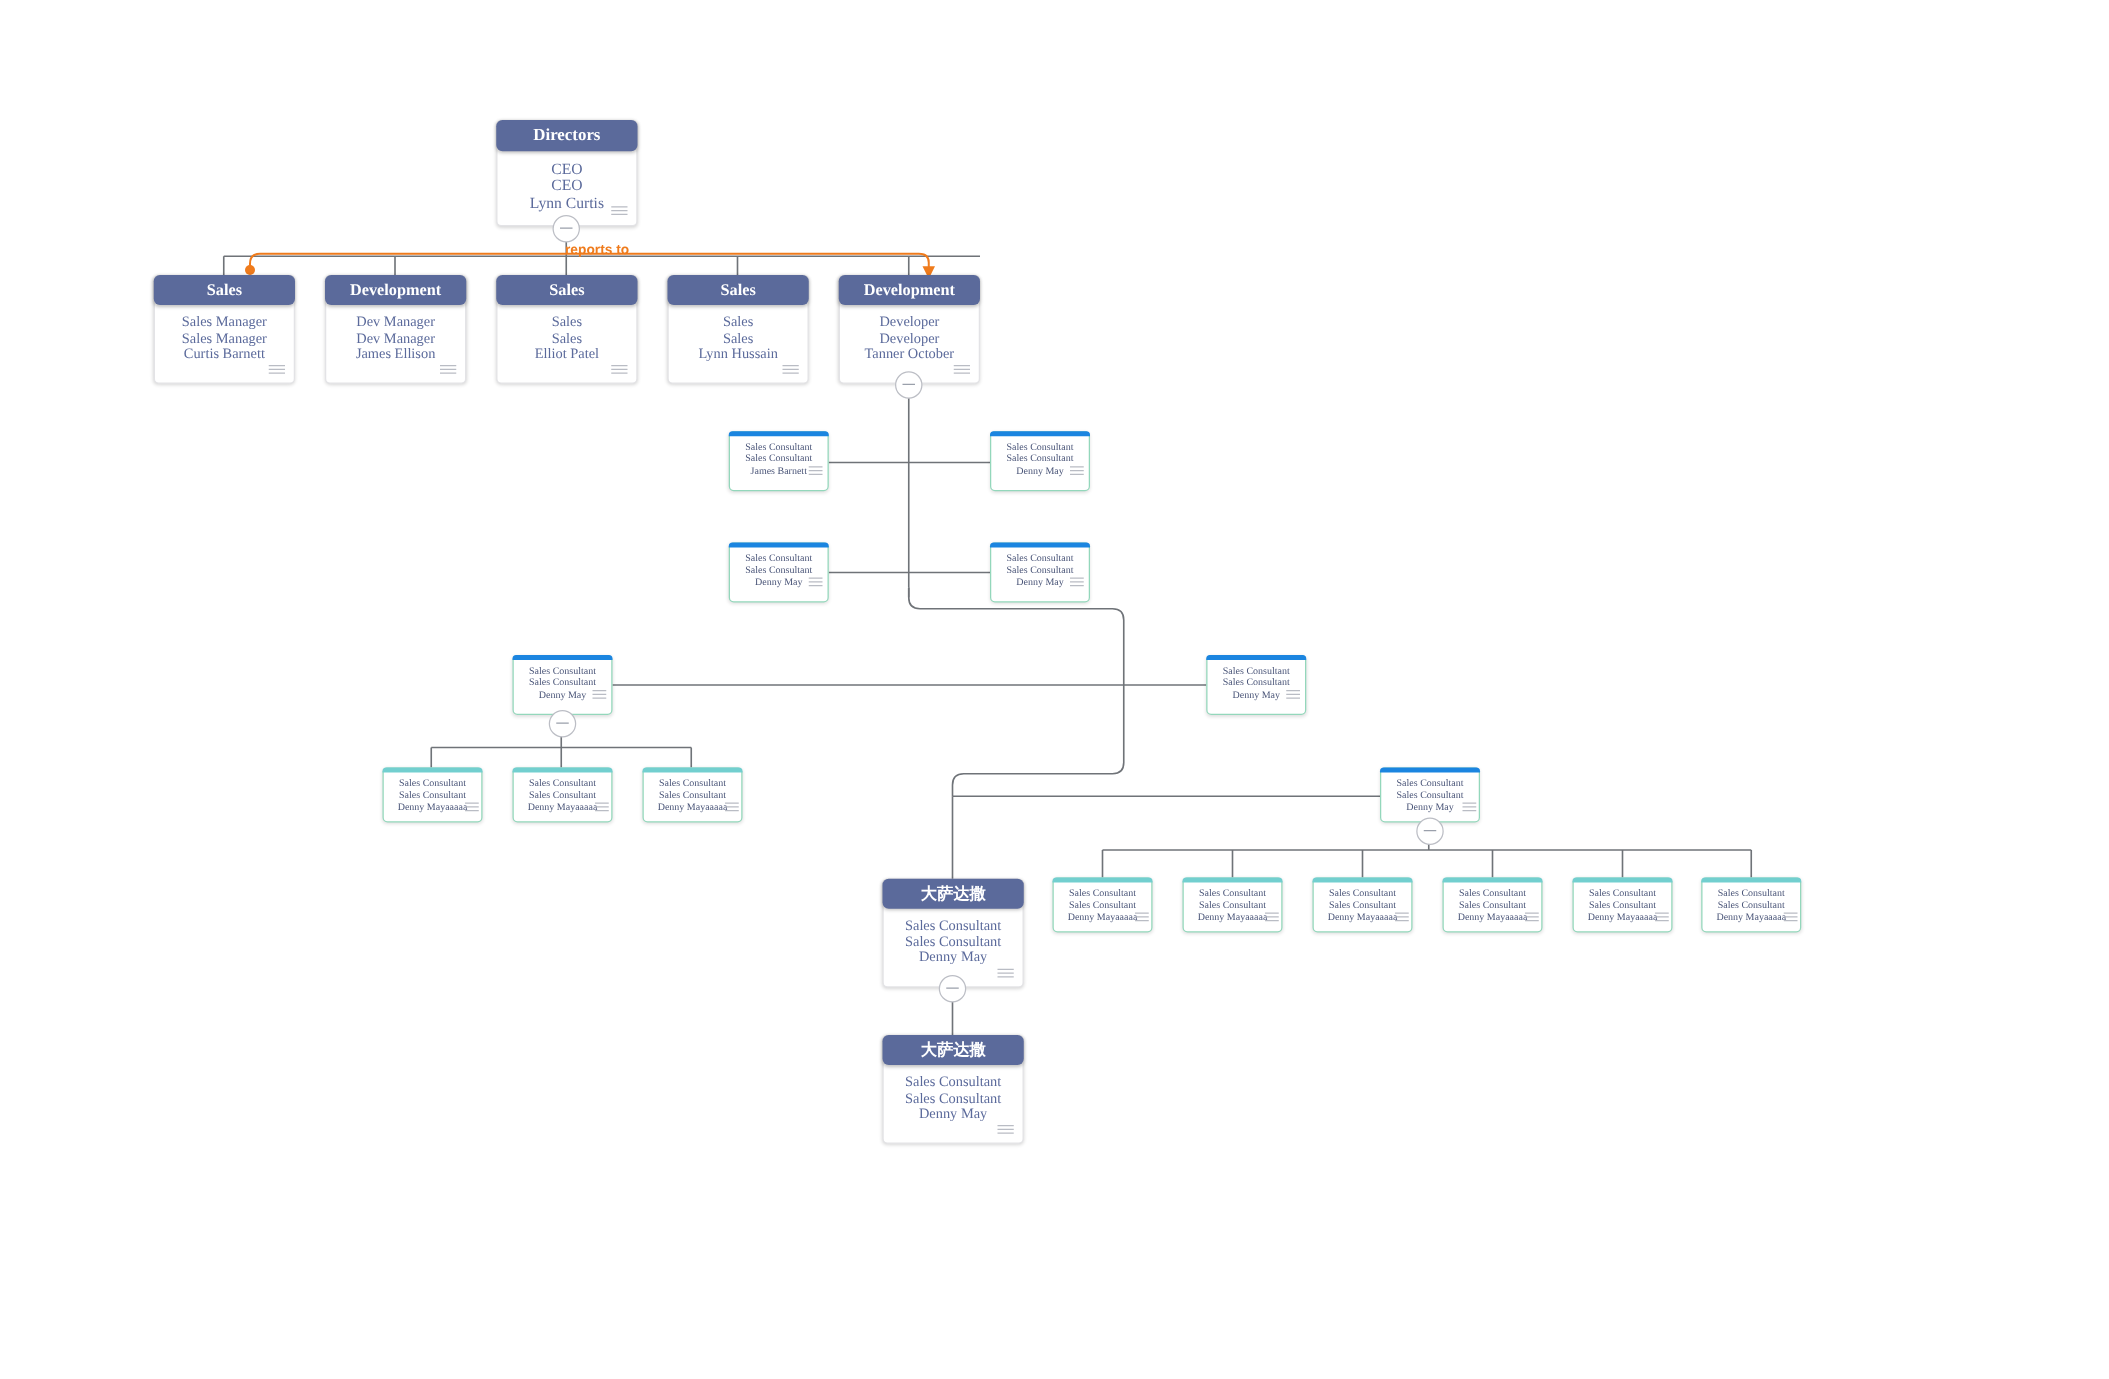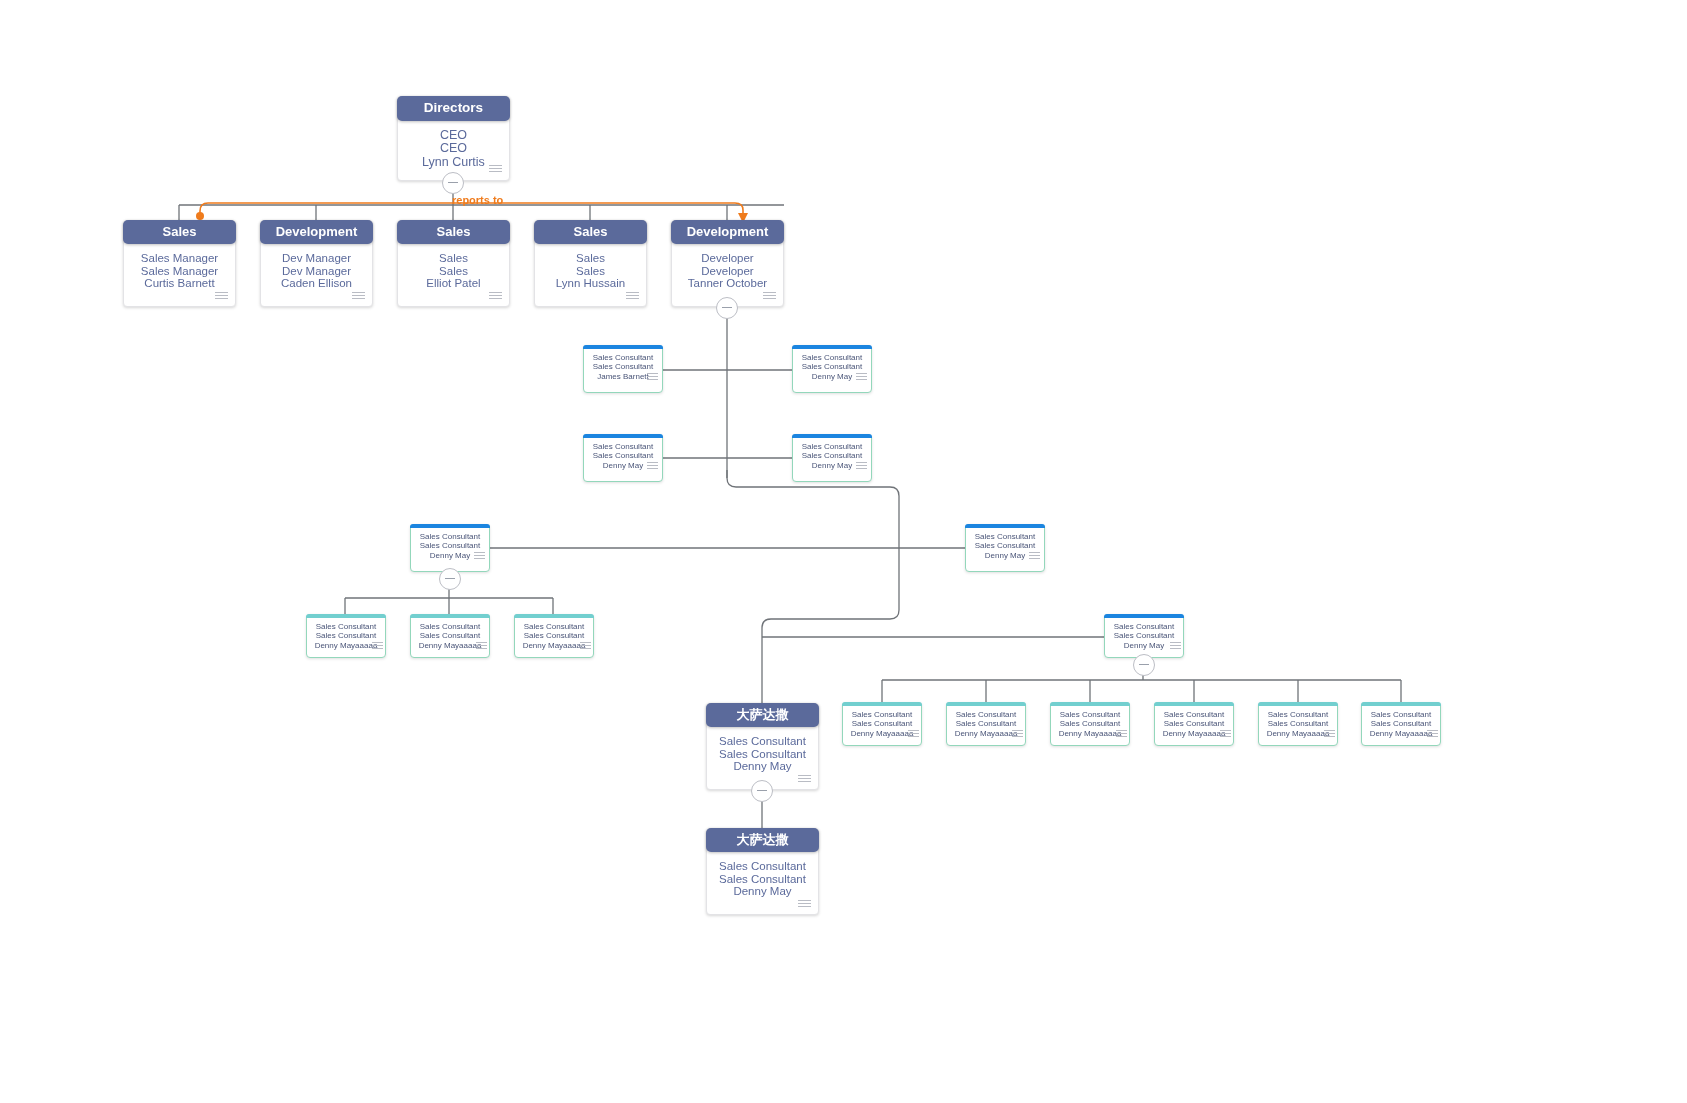--- a/index.html
+++ b/index.html
@@ -30,6 +30,7 @@
     background: #ffffff;
     border-radius: 3px;
     text-align: center;
+    font-family: Liberation Serif, serif;
   }
 
   

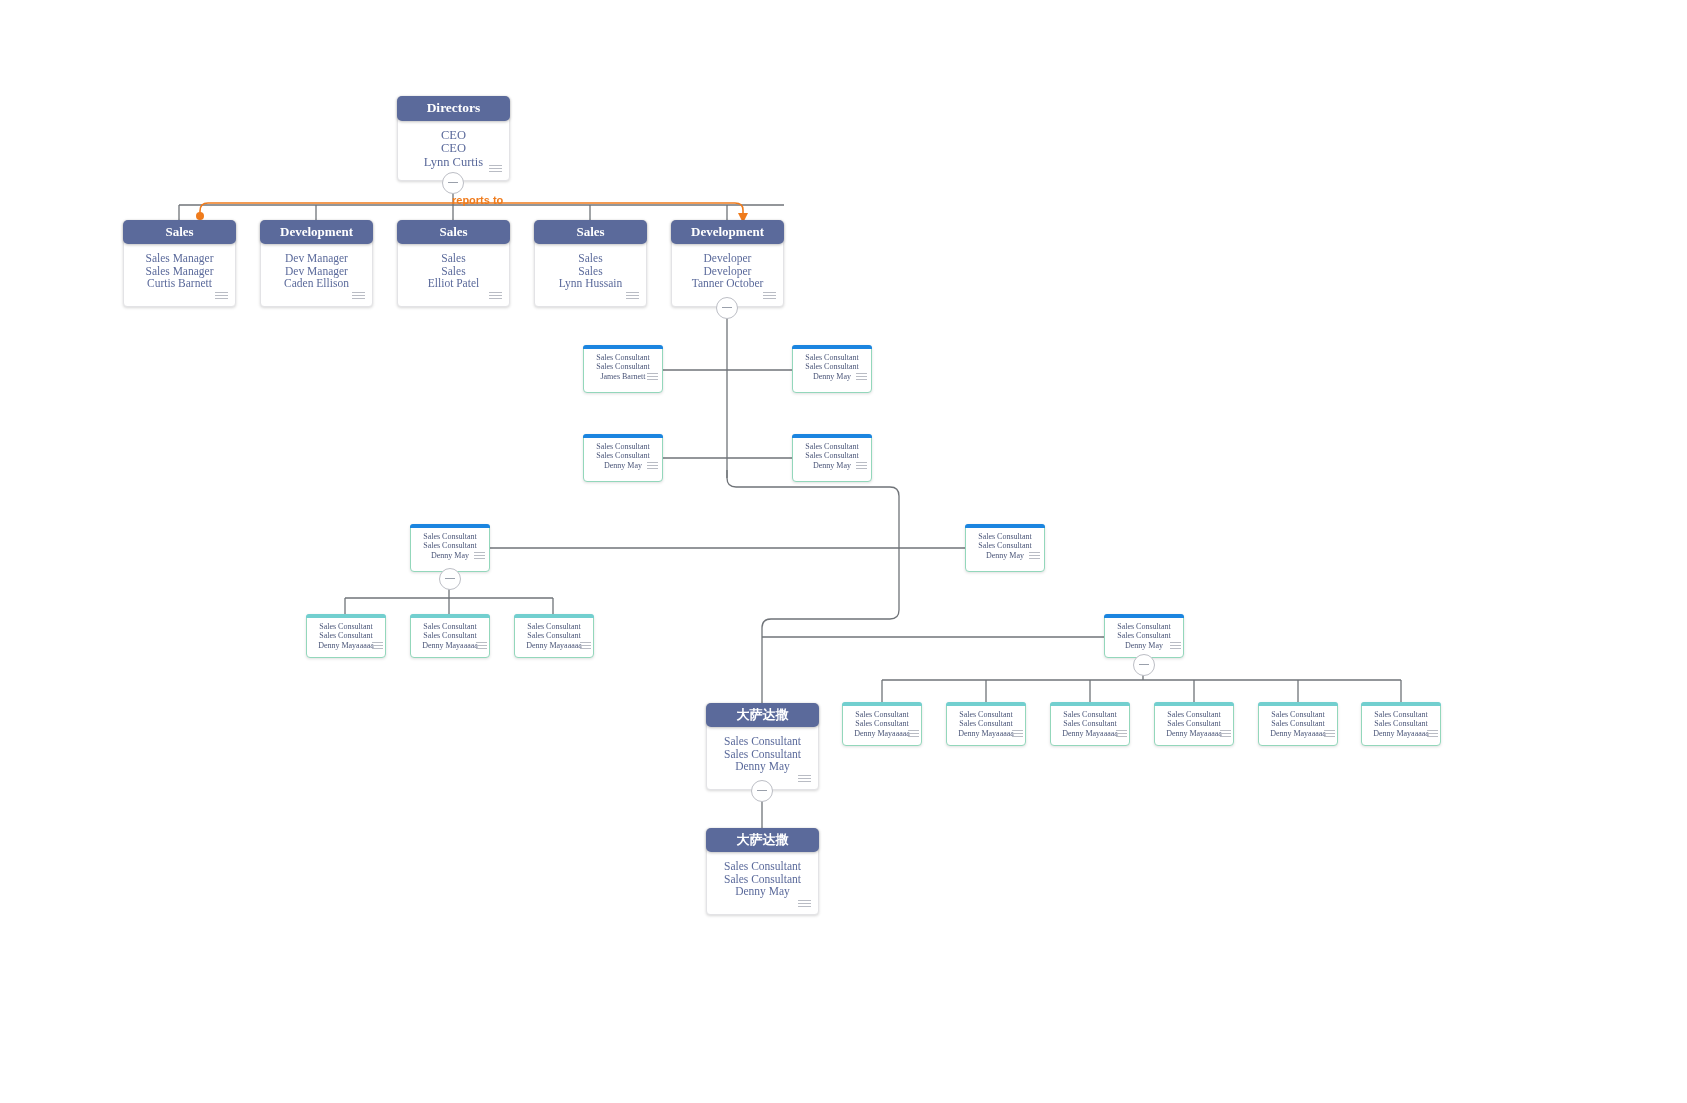--- a/index.html
+++ b/index.html
@@ -221,7 +221,7 @@
     <div class="body">
       <div>Dev Manager</div>
       <div>Dev Manager</div>
-      <div>Caden Ellison</div>
+      <div>James Ellison</div>
     </div>
     <span class="handle big" style="right:7px; bottom:5px;">
         <i></i>

